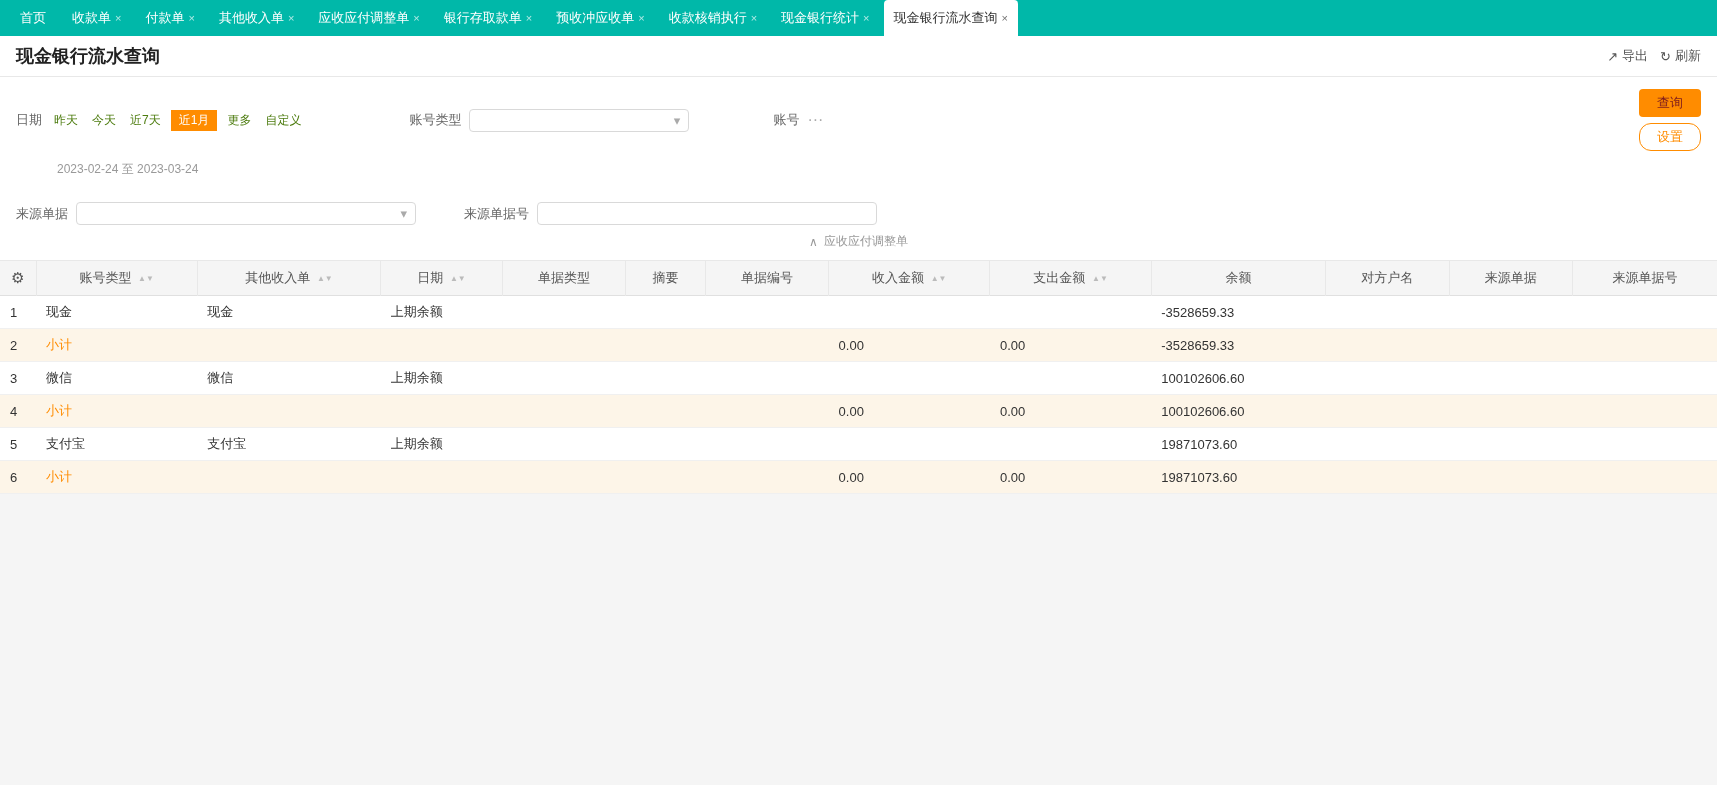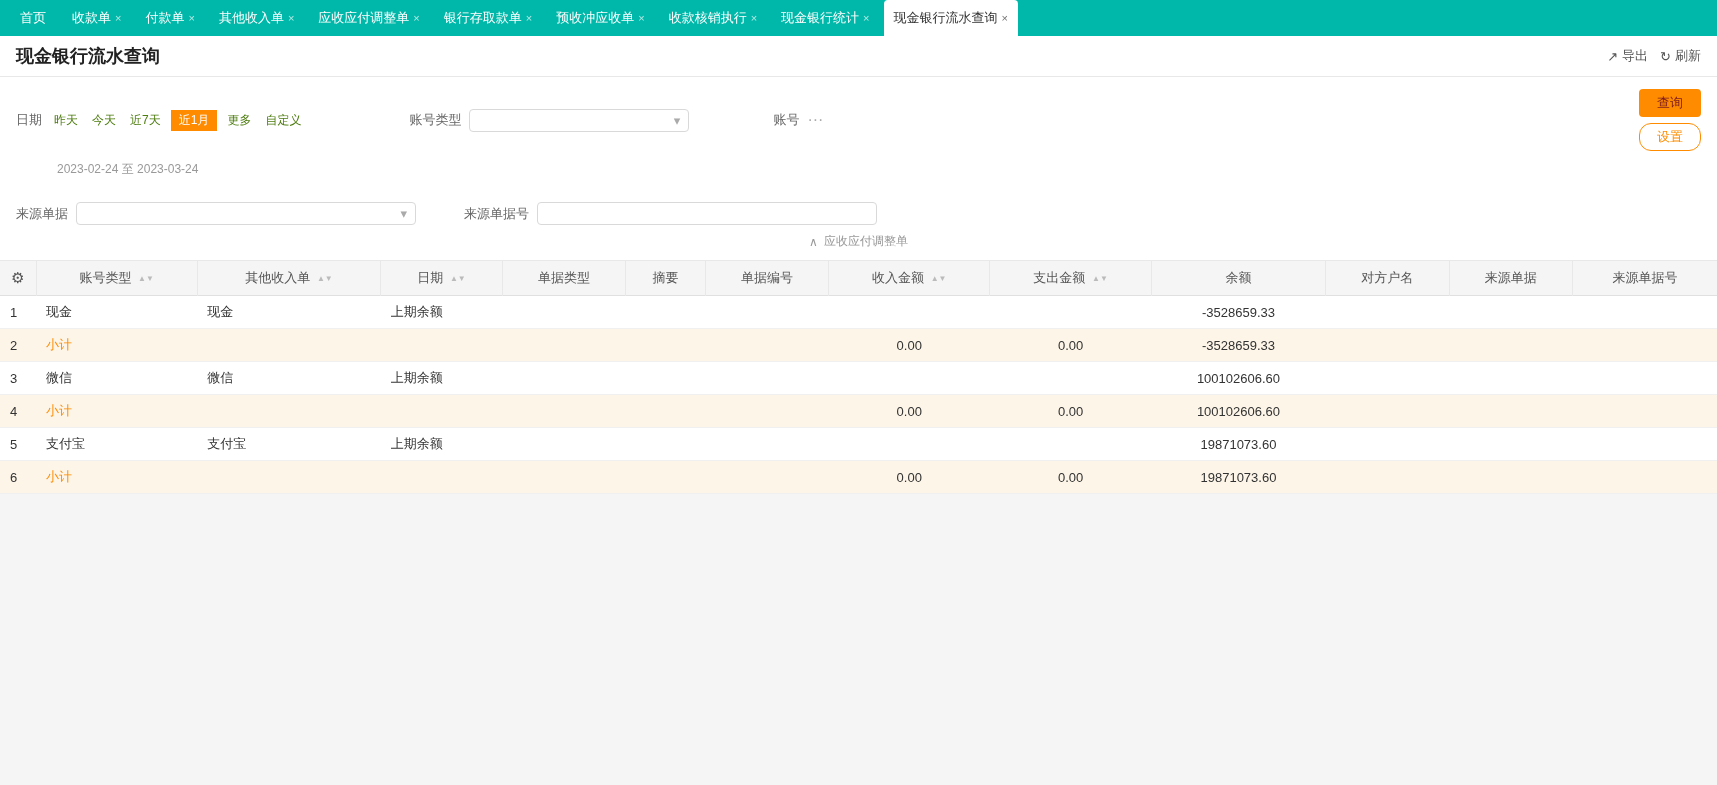--- a/index.html
+++ b/index.html
@@ -223,7 +223,7 @@
       color: #333;
       white-space: nowrap;
     }
-    .td-number { text-align: center; }
+    .td-number { text-align: left; }
     .td-orange { color: #ff8c00; }
     .gear-unicode { font-size: 15px; }
   </style>

